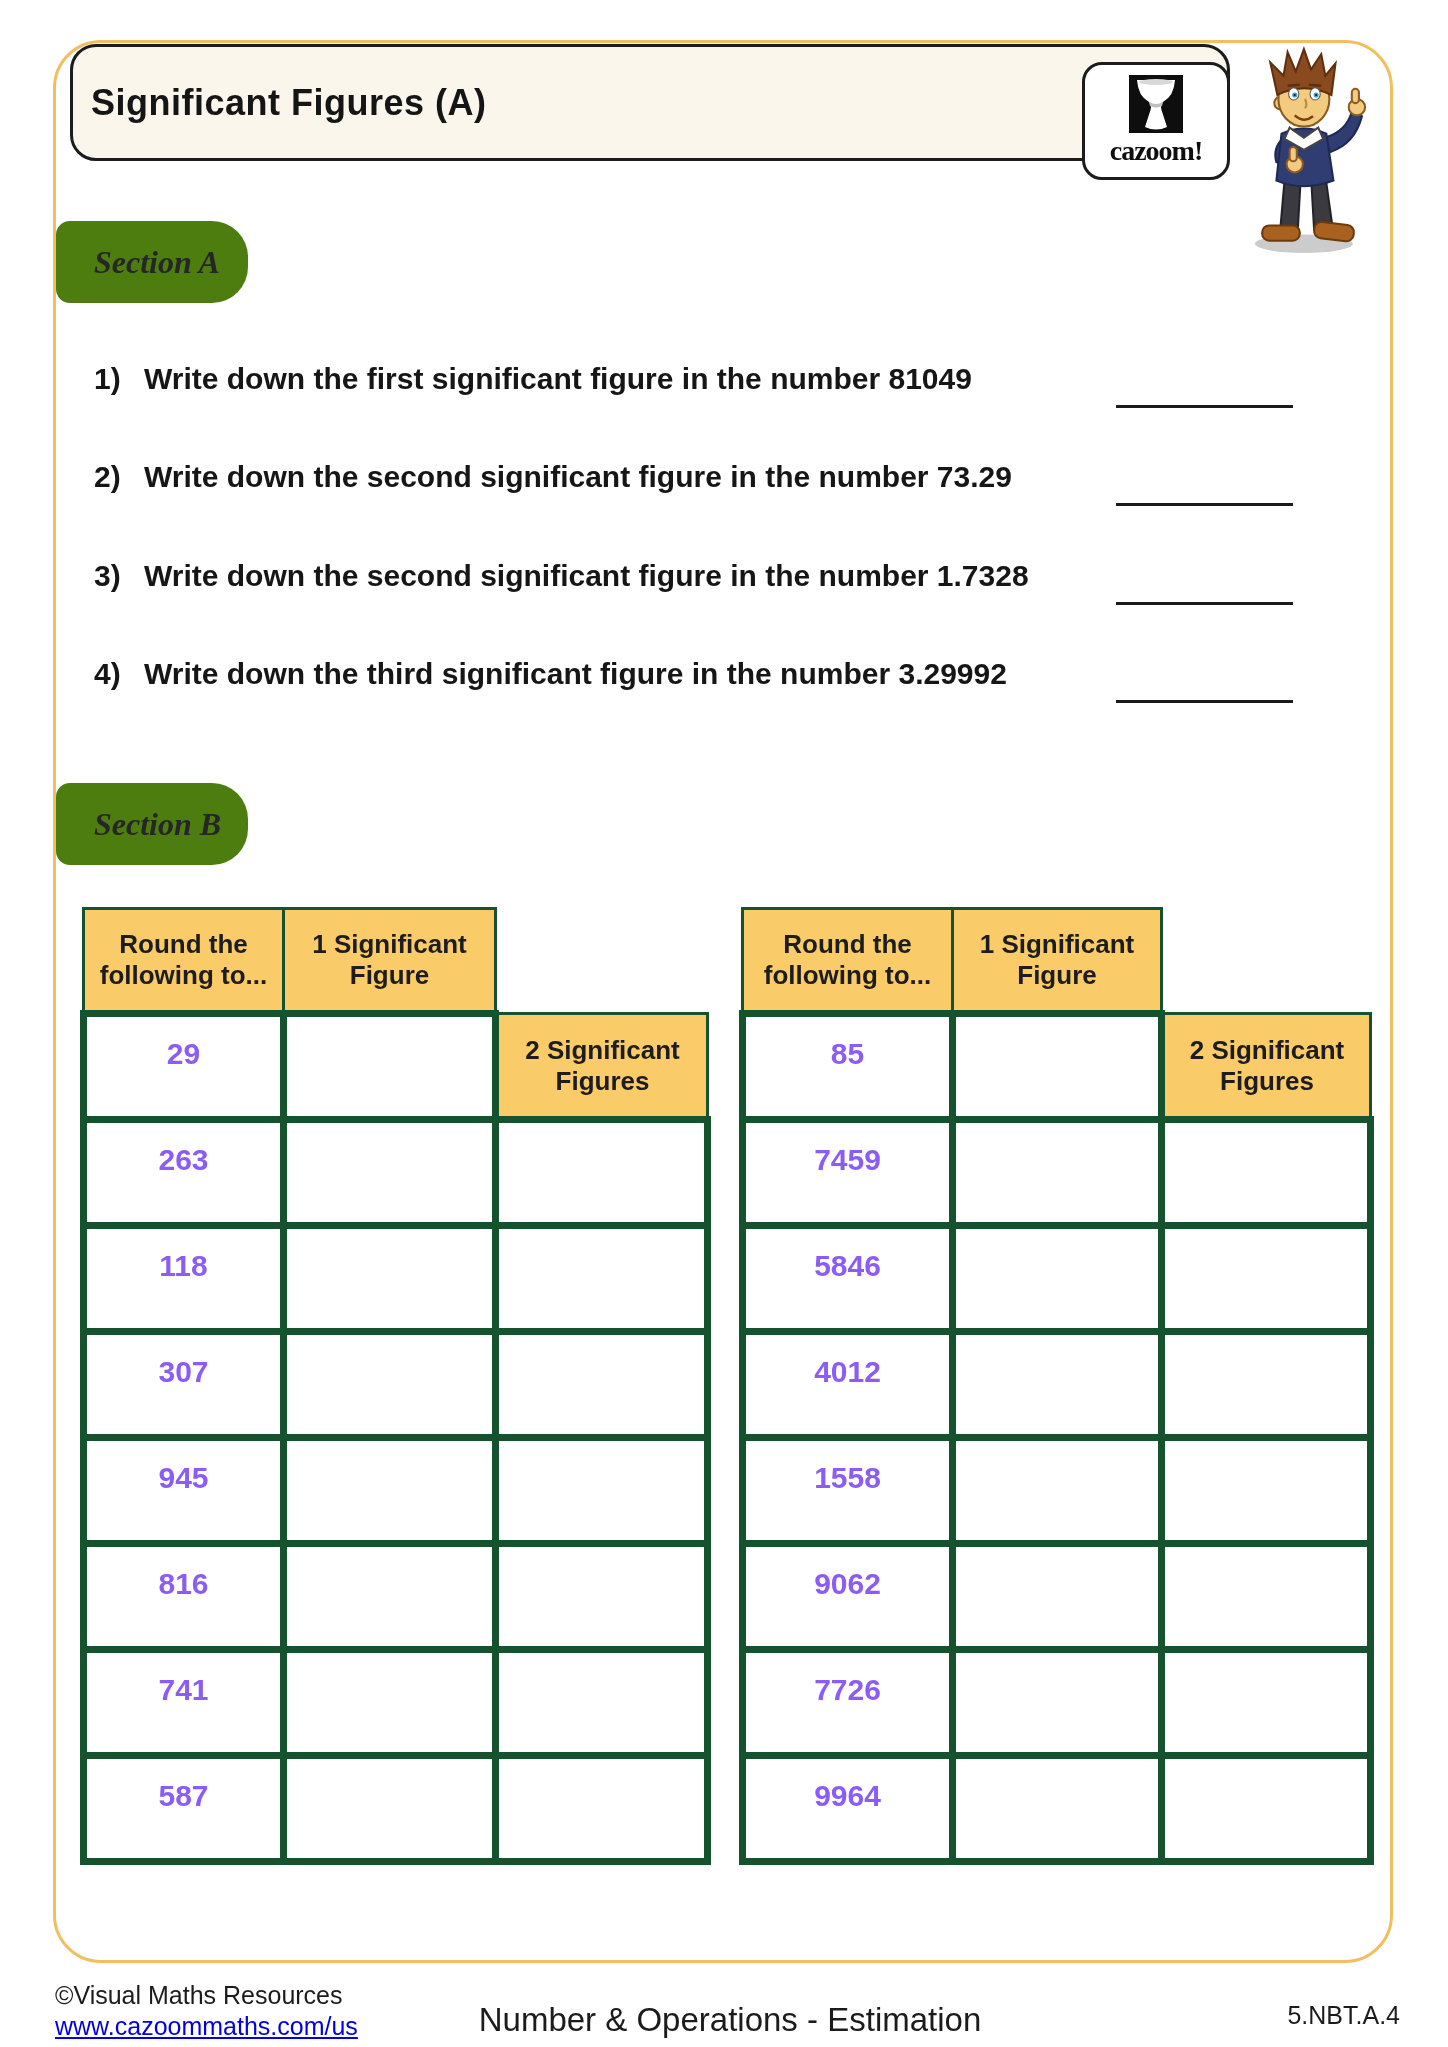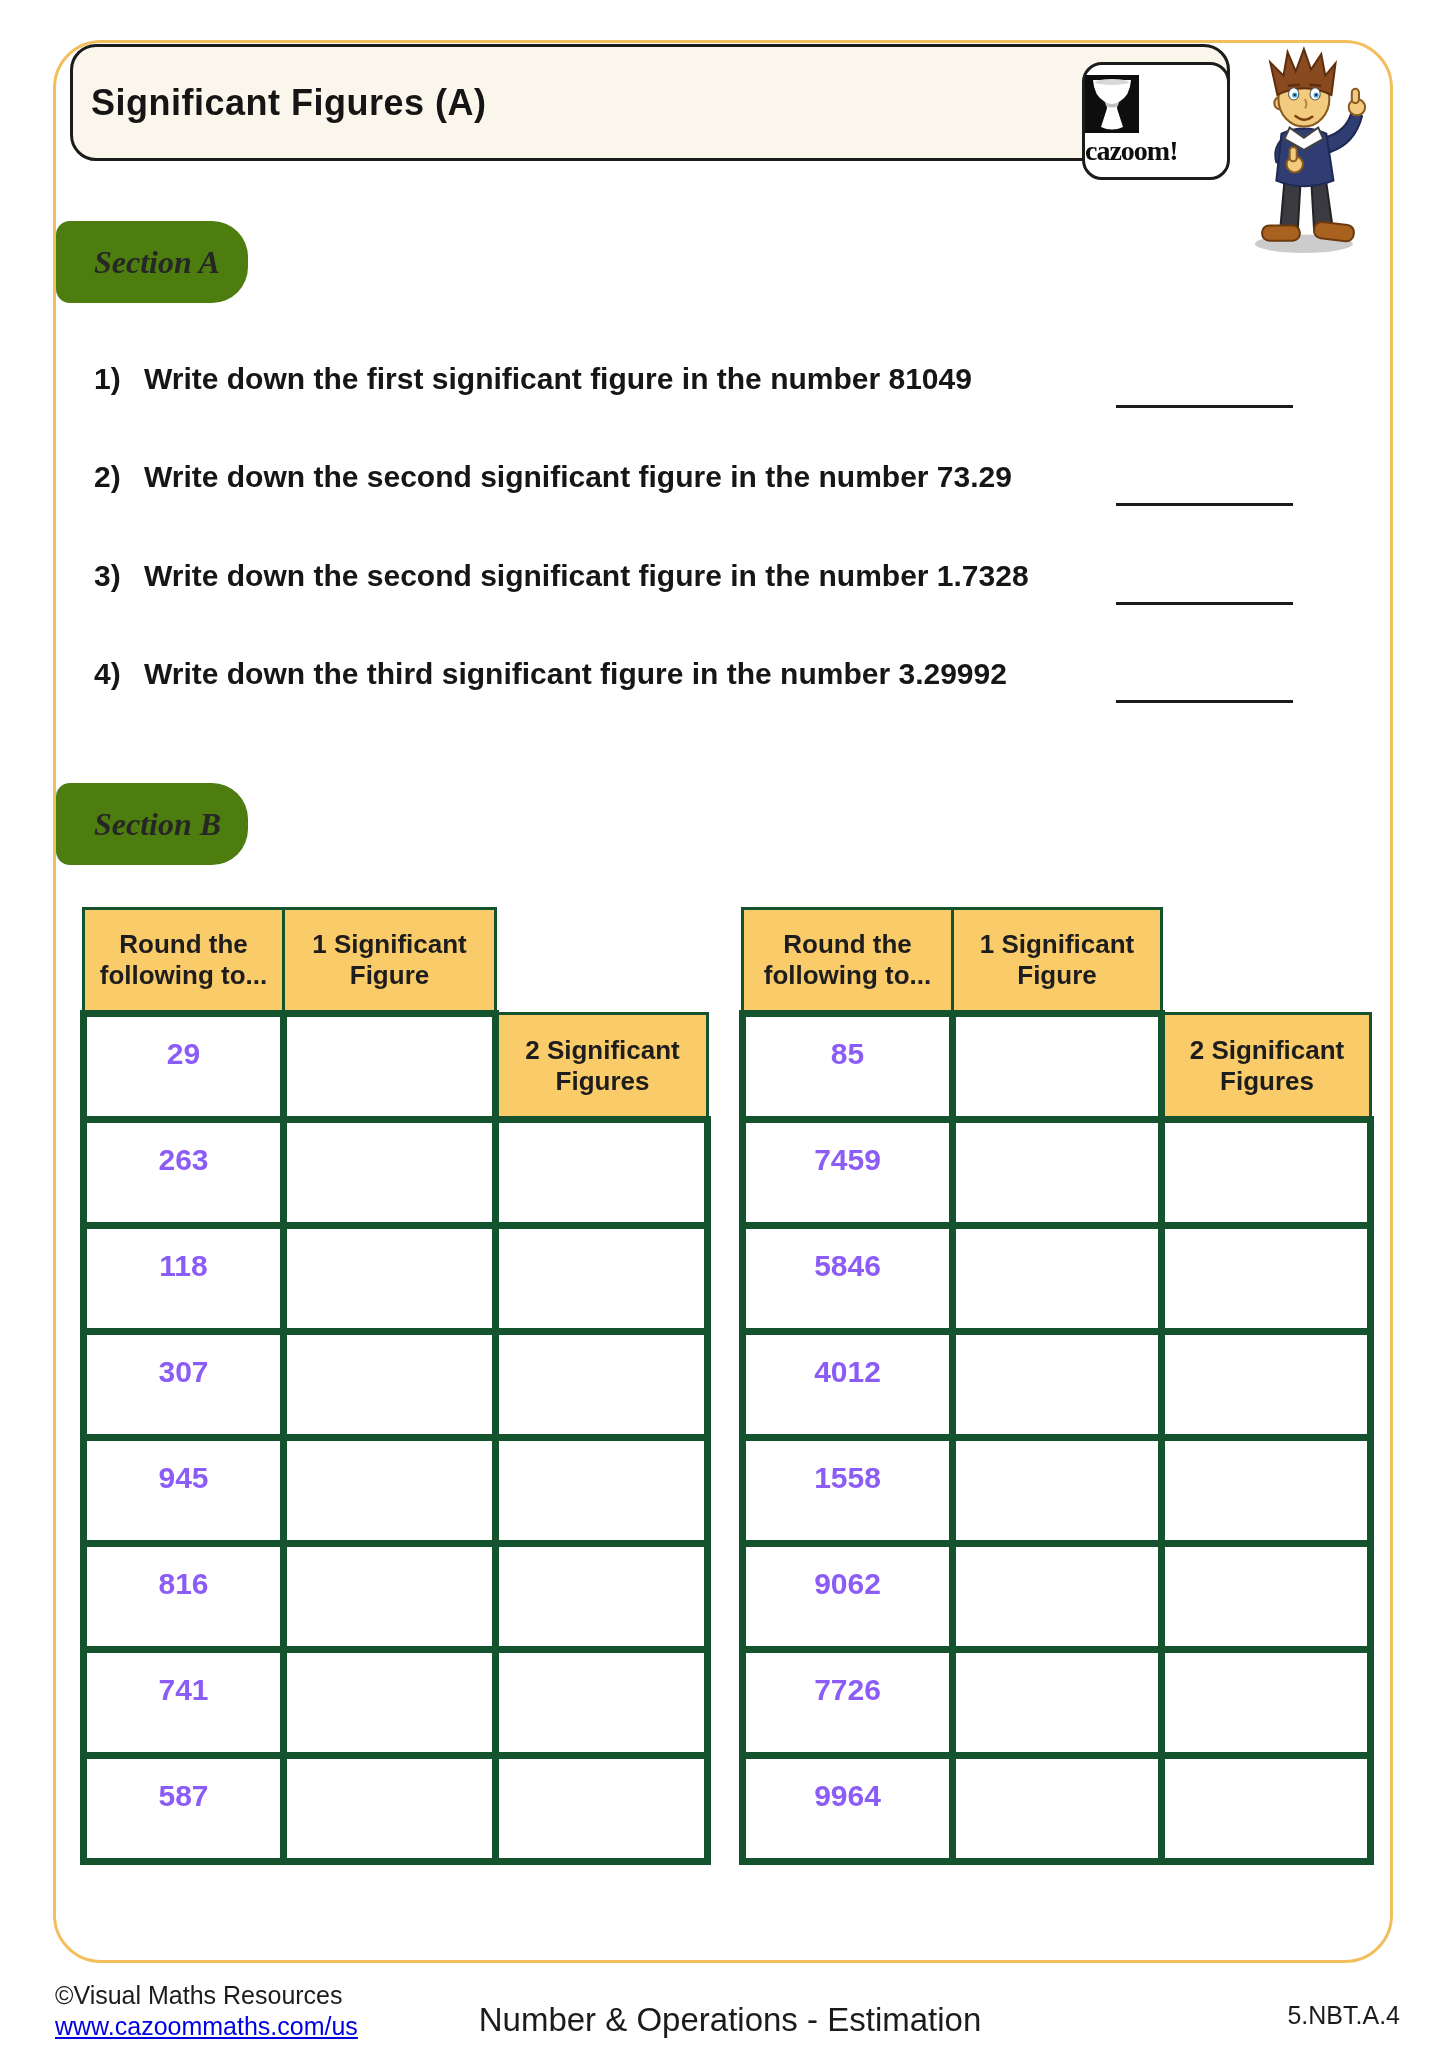--- a/index.html
+++ b/index.html
@@ -25,7 +25,7 @@
   .logo-box {
     left:1082px; top:62px; width:148px; height:118px;
     background:#ffffff; border:3px solid #1c1c1c; border-radius:20px;
-    display:flex; flex-direction:column; align-items:flex-start; justify-content:center;
+    display:flex; flex-direction:column; align-items:center; justify-content:center;
     box-sizing:border-box; z-index:3;
   }
   .logo-text {

